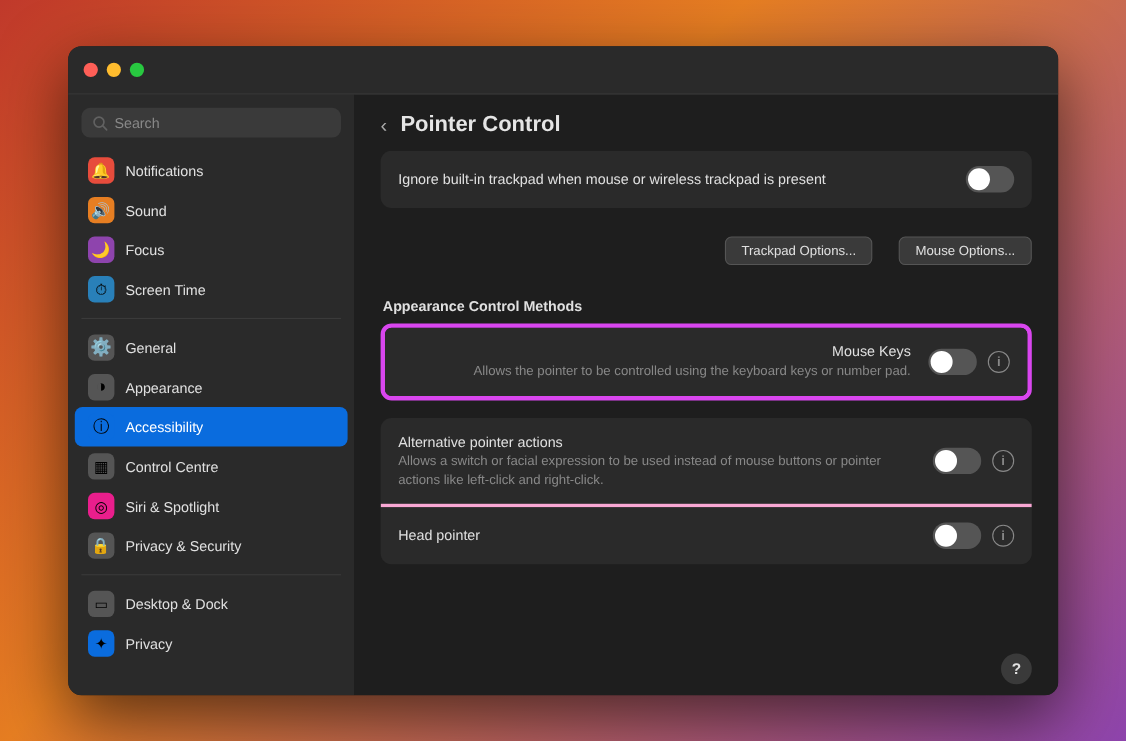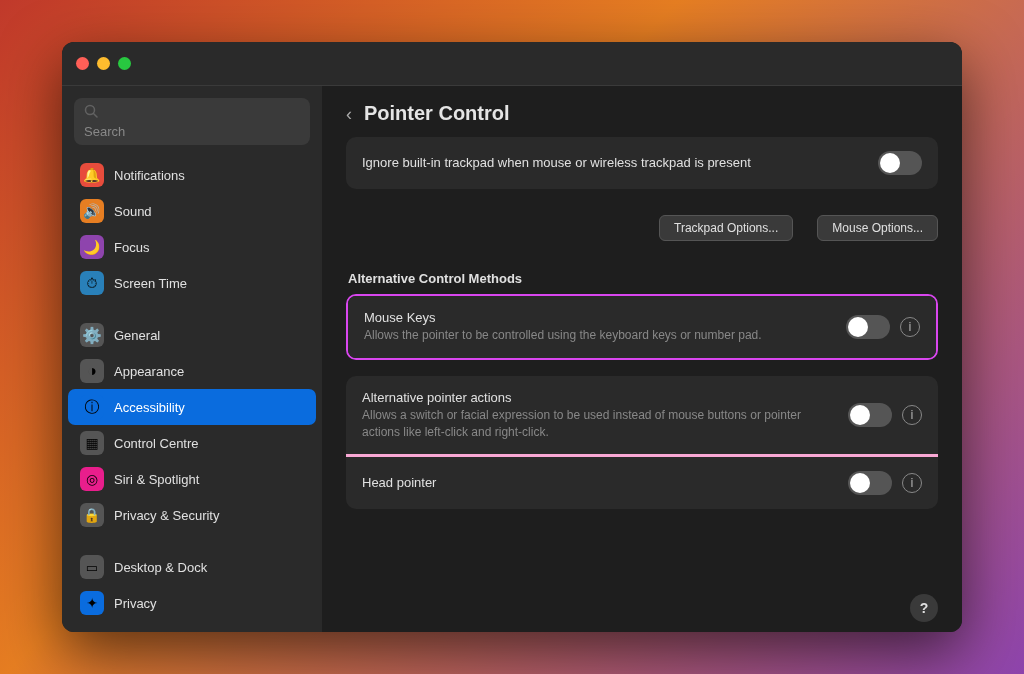--- a/index.html
+++ b/index.html
@@ -71,10 +71,9 @@
       background: #3a3a3a;
       border-radius: 8px;
       display: flex;
-      align-items: flex-start;
+      align-items: flex-end;
       padding: 6px 10px;
       gap: 6px;
-      flex-direction: column;
     }
 
     .search-icon-svg {

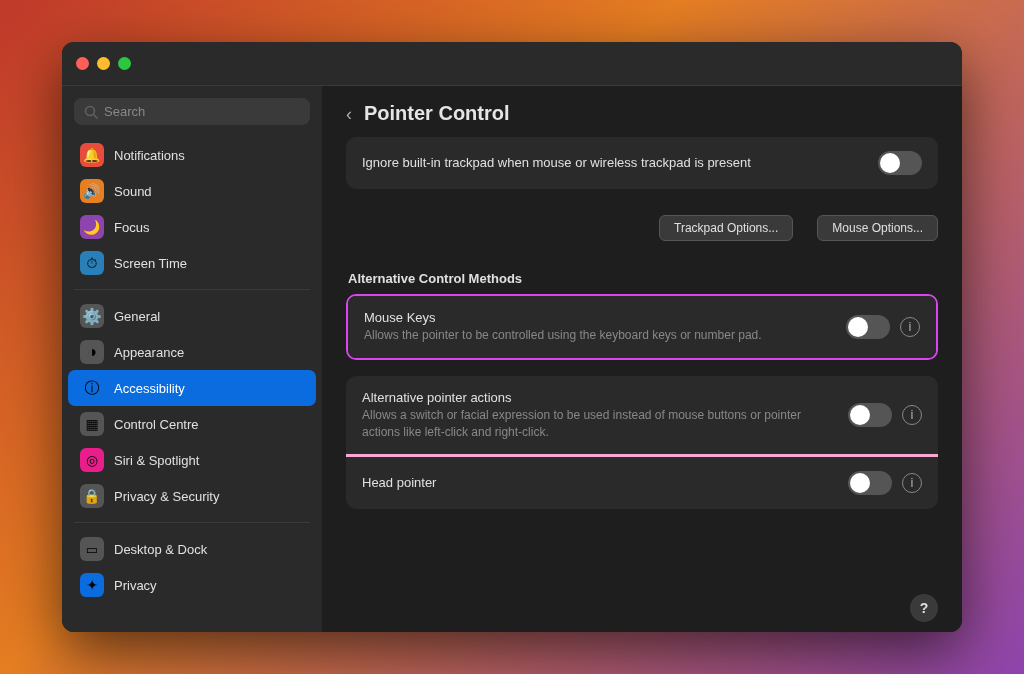--- a/index.html
+++ b/index.html
@@ -421,7 +421,7 @@
           <button class="mac-button">Mouse Options...</button>
         </div>
 
-        <div class="section-label">Alternative Control Methods</div>
+        <div class="section-label">Appearance Control Methods</div>
 
         <div class="highlighted-section">
           <div class="settings-row">

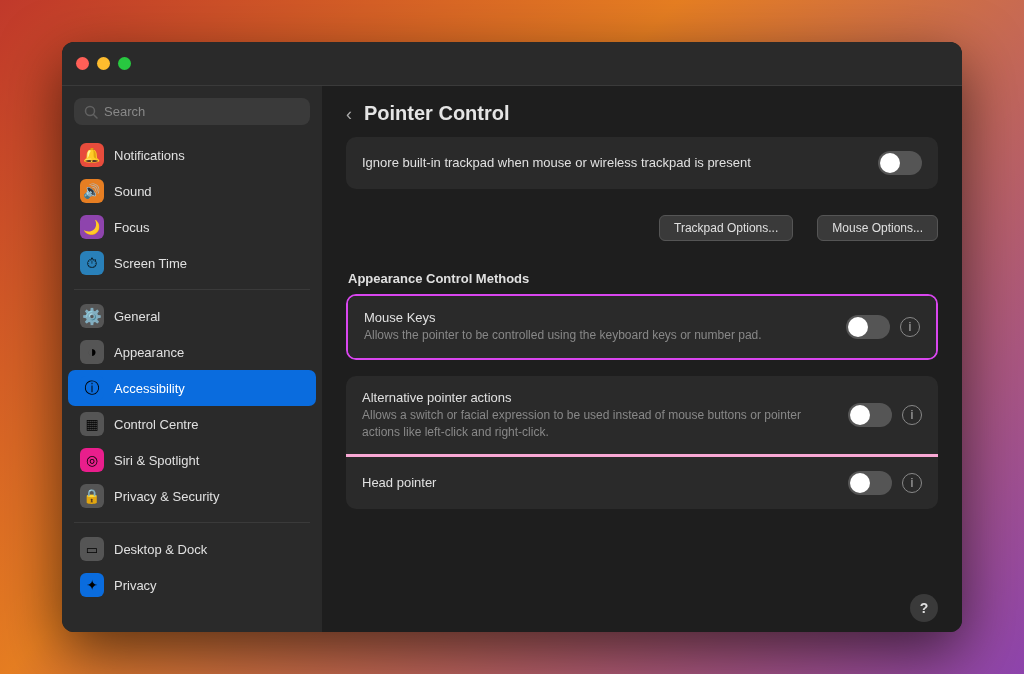--- a/index.html
+++ b/index.html
@@ -277,10 +277,11 @@
 
     
     .highlighted-section {
-      border: 2px solid #d946ef;
+      border: 4px solid #d946ef;
       border-radius: 10px;
       margin-bottom: 16px;
       overflow: hidden;
+      text-align: right;
     }
 
     .highlighted-section .settings-row {

